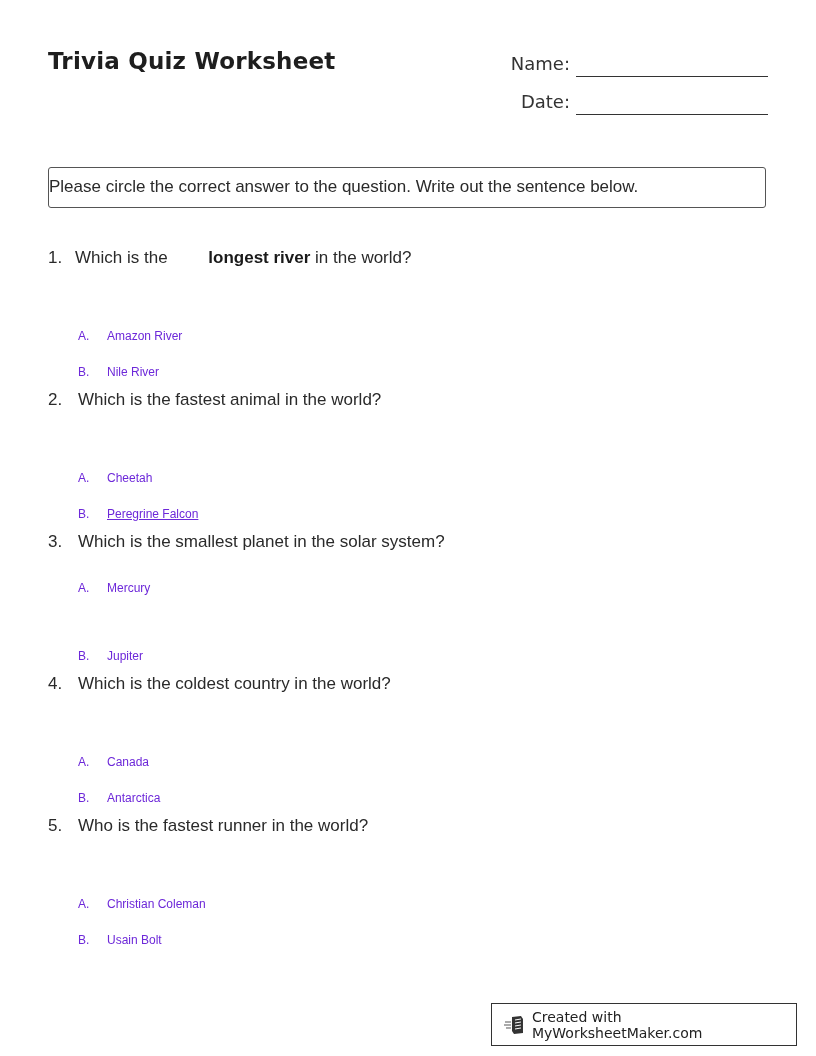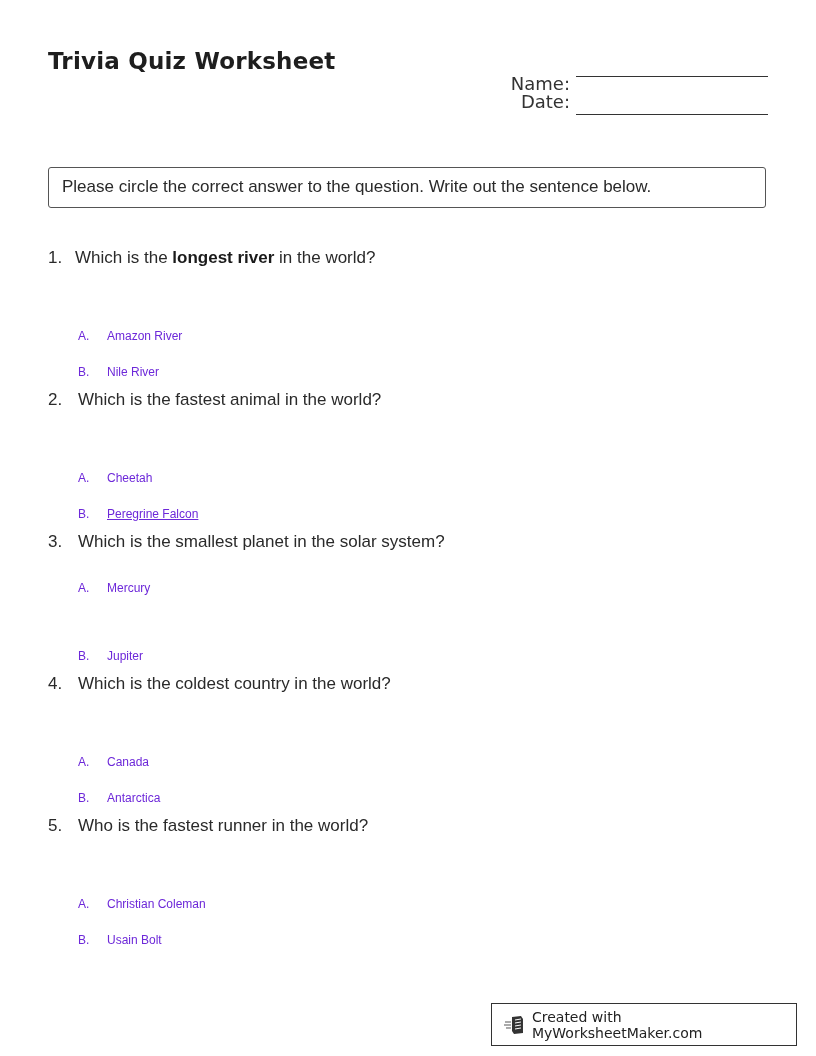--- a/index.html
+++ b/index.html
@@ -28,7 +28,7 @@
   <div class="title">Trivia Quiz Worksheet</div>
 
   <div>
-    <span class="field field-label" style="left:500px; top:53px;margin-top:20px;">Name:</span>
+    <span class="field field-label" style="left:500px; top:53px;">Name:</span>
     <div class="field-line" style="left:576px; top:76px;"></div>
   </div>
   <div>

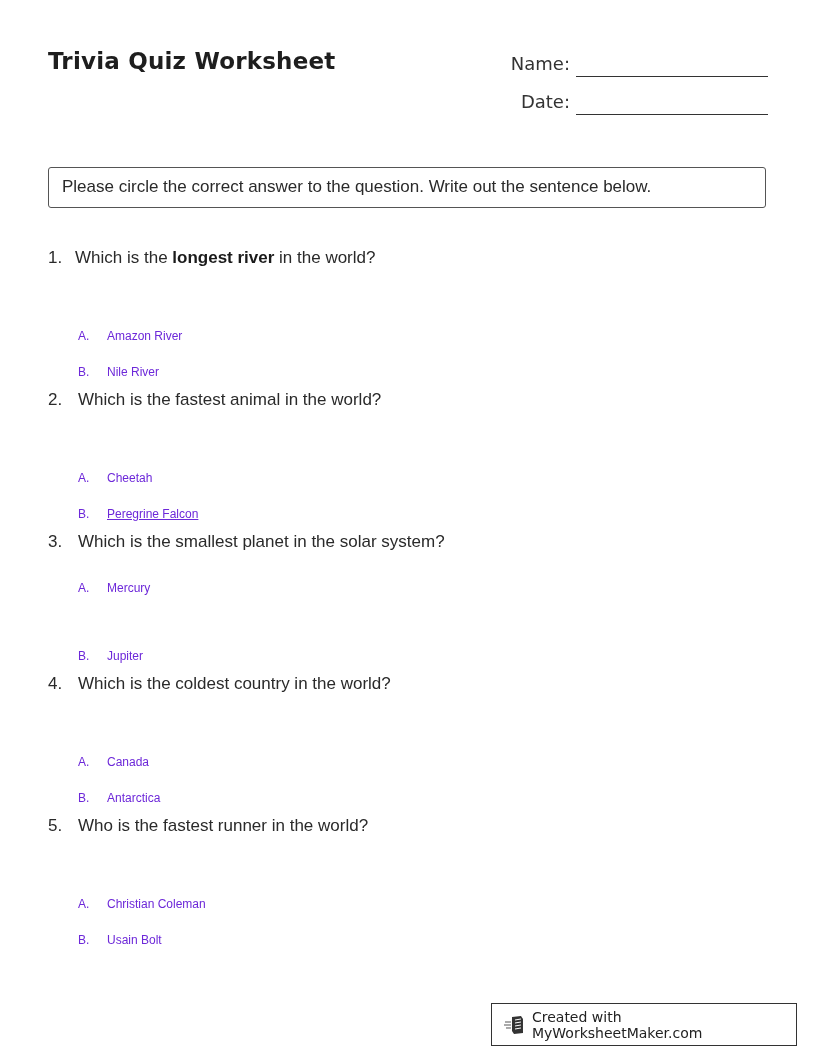--- a/index.html
+++ b/index.html
@@ -9,7 +9,7 @@
     .field-label { position: absolute; text-align: right; width: 70px; }
     .field-line { position: absolute; border-bottom: 1.5px solid #333; width: 192px; height: 0; }
     .instructions { position: absolute; left: 48px; top: 167px; width: 718px; height: 41px; border: 1.5px solid #555; border-radius: 3px; box-sizing: border-box; }
-    .instructions span { position: absolute; left: 13px; top: 9px; font-size: 17px; color: #2a2a2a; font-family: "Liberation Sans", sans-serif; }
+    .instructions span { position: absolute; left: 0; top: 9px; font-size: 17px; color: #2a2a2a; font-family: "Liberation Sans", sans-serif; }
     .question { position: absolute; left: 48px; font-size: 17px; color: #2a2a2a; font-family: "Liberation Sans", sans-serif; }
     .qnum { position: absolute; left: 0; width: 20px; }
     .qtext { position: absolute; left: 27px; white-space: nowrap; }

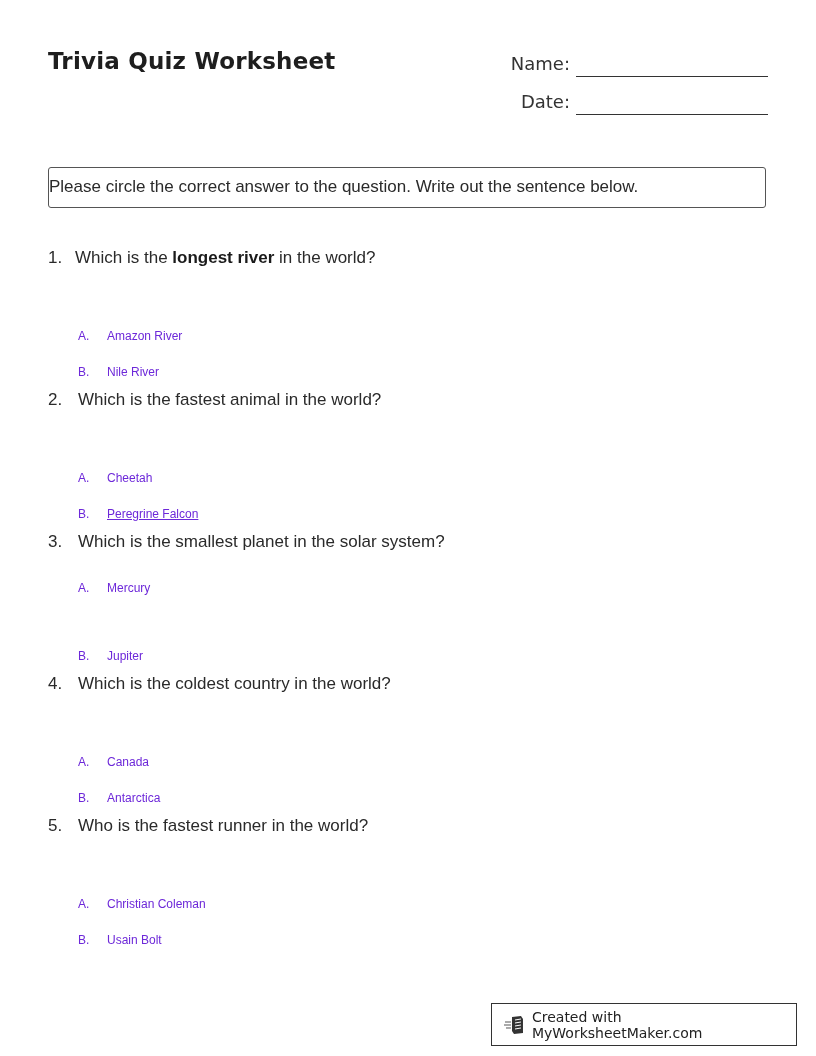--- a/index.html
+++ b/index.html
@@ -13,7 +13,7 @@
     .question { position: absolute; left: 48px; font-size: 17px; color: #2a2a2a; font-family: "Liberation Sans", sans-serif; }
     .qnum { position: absolute; left: 0; width: 20px; }
     .qtext { position: absolute; left: 27px; white-space: nowrap; }
-    .qtext b { font-weight: bold; color: #1a1a1a; }
+    .qtext b { font-weight: bold; color: #1a1a1a; margin-left: 36px; }
     .option { position: absolute; left: 78px; font-size: 12px; color: #6d28d9; font-family: "Liberation Sans", sans-serif; white-space: nowrap; margin-top: 36px; }
     .opt-letter { display: inline-block; width: 29px; }
     .footer { position: absolute; left: 491px; top: 1003px; width: 306px; height: 43px; border: 1.5px solid #333; box-sizing: border-box; display: flex; align-items: center; }

